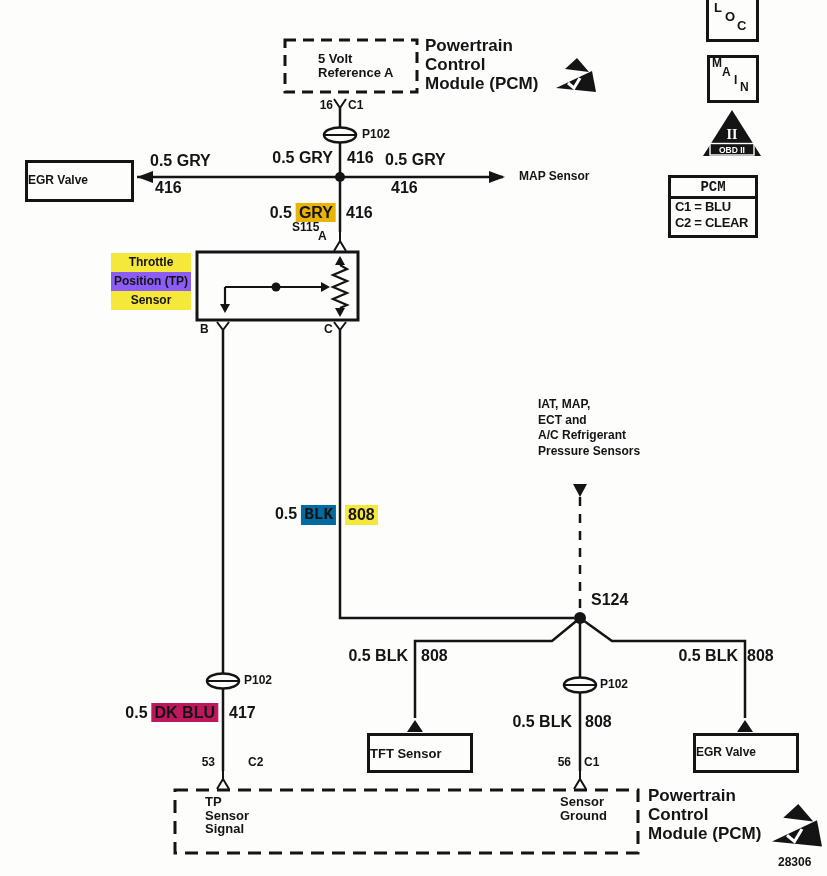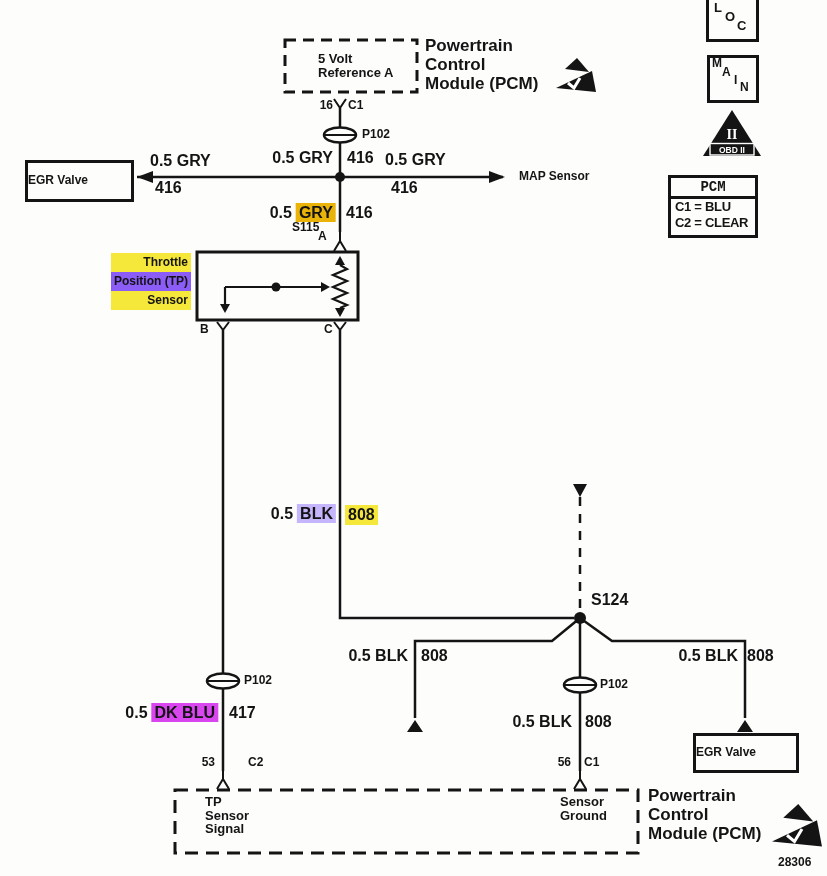--- a/index.html
+++ b/index.html
@@ -24,7 +24,7 @@
   .legend .hdr{font-weight:700;font-size:14px;text-align:center;border-bottom:3px solid #141414;
                padding:1px 0;font-family:Liberation Mono, monospace;}
   .legend .row{font-weight:700;font-size:13px;line-height:16px;padding-left:4px;letter-spacing:-0.3px;}
-  .rightal{text-align:right;padding-left:48px;}
+  .rightal{text-align:center;padding-left:48px;}
 </style>
 </head>
 <body>

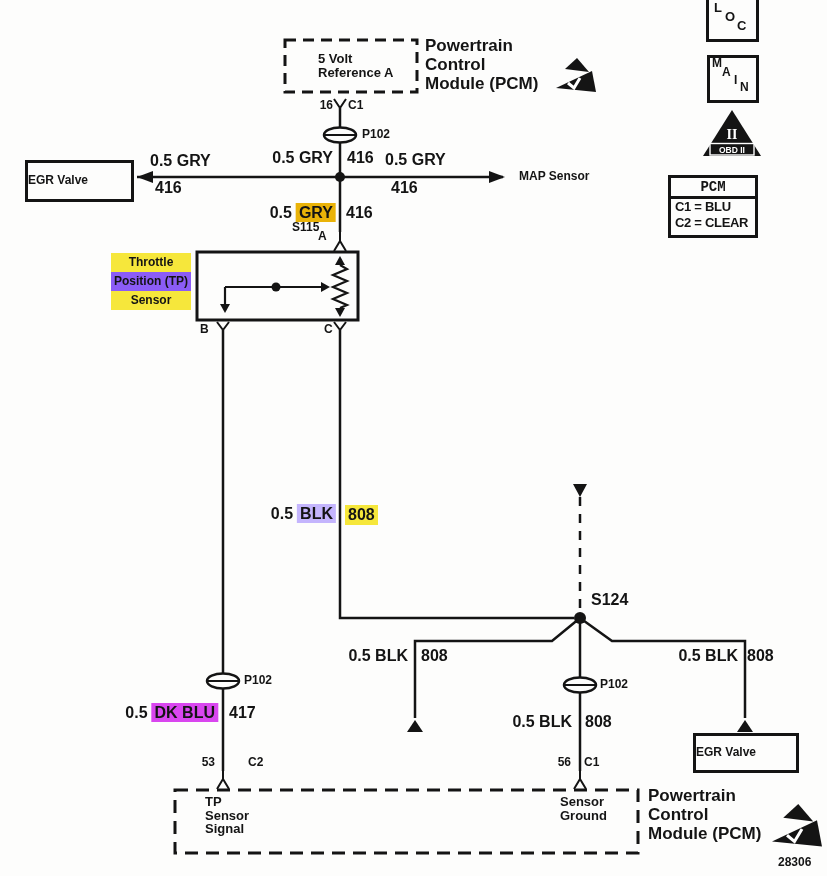--- a/index.html
+++ b/index.html
@@ -179,6 +179,12 @@
   </div>
   <span class="lbl f16 hlpad" style="left: 345px; top: 505px; background-color: rgb(246, 231, 59);">808</span>
 
+  <div class="lbl f12" style="left:538px;top:397px;">
+    <span class="blockline">IAT, MAP,</span>
+    <span class="blockline">ECT and</span>
+    <span class="blockline">A/C Refrigerant</span>
+    <span class="blockline">Pressure Sensors</span>
+  </div>
   <span class="lbl f16" style="left:591px;top:591px;">S124</span>
 
   <span class="lbl f16 ra" style="left:408px;top:647px;">0.5 BLK</span>

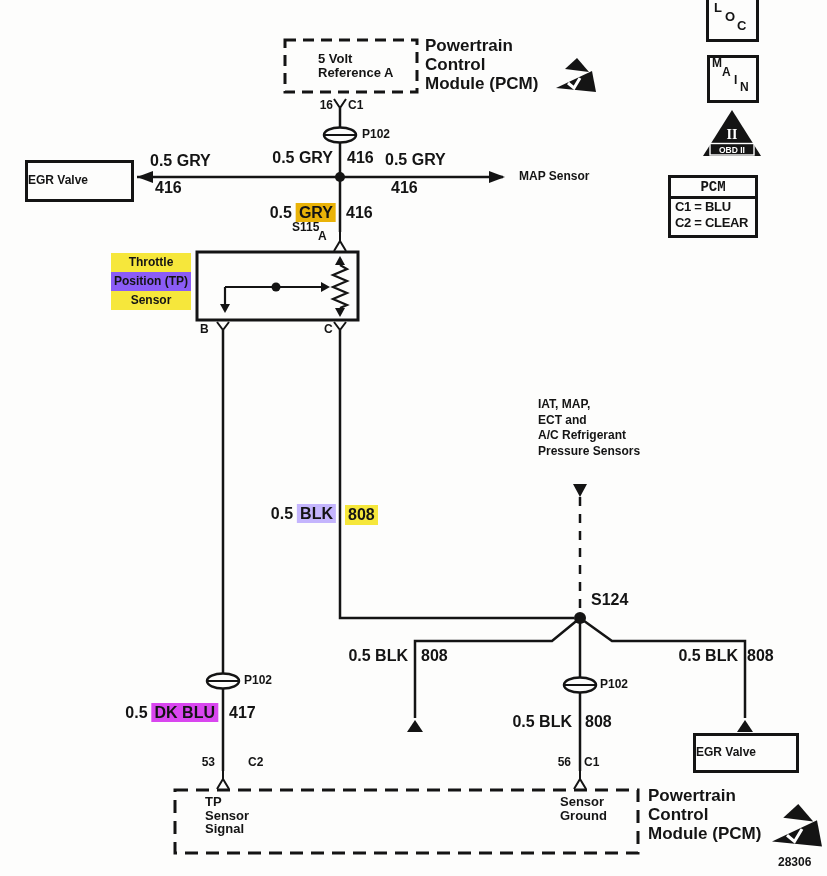--- a/index.html
+++ b/index.html
@@ -175,7 +175,7 @@
   <span class="lbl f15" style="left:324px;top:321px;">C</span>
 
   <div class="lbl f16 ra" style="left:336px;top:505px;">
-    <span class="gap">0.5</span><span class="hlpad" style="background-color: #c4b5fd;">BLK</span>
+    <span class="gap">0.5</span><span class="hlpad" style="background-color: #0369a1; font-family: Liberation Mono, monospace;">BLK</span>
   </div>
   <span class="lbl f16 hlpad" style="left: 345px; top: 505px; background-color: rgb(246, 231, 59);">808</span>
 

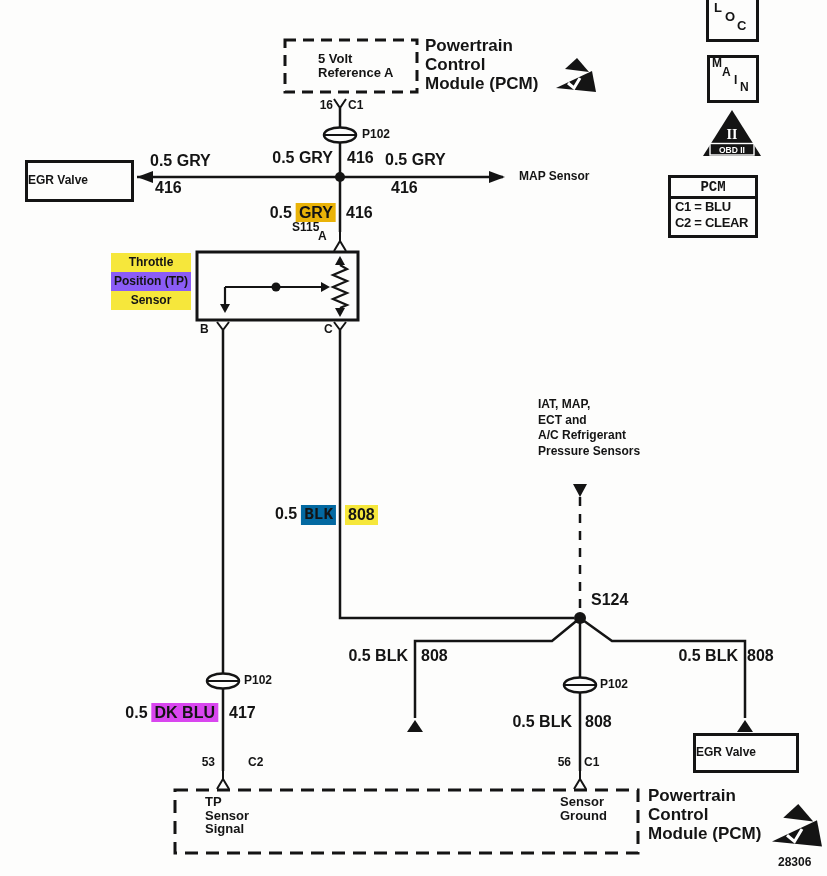--- a/index.html
+++ b/index.html
@@ -196,7 +196,7 @@
   <span class="lbl f15" style="left:600px;top:676px;">P102</span>
 
   <div class="lbl f16 ra" style="left:218px;top:704px;">
-    <span class="gap">0.5</span><span class="hlpad" style="background-color: #d946ef;">DK BLU</span>
+    <span class="gap">0.5</span><span class="hlpad" style="background-color: #be185d;">DK BLU</span>
   </div>
   <span class="lbl f16" style="left:229px;top:704px;">417</span>
 

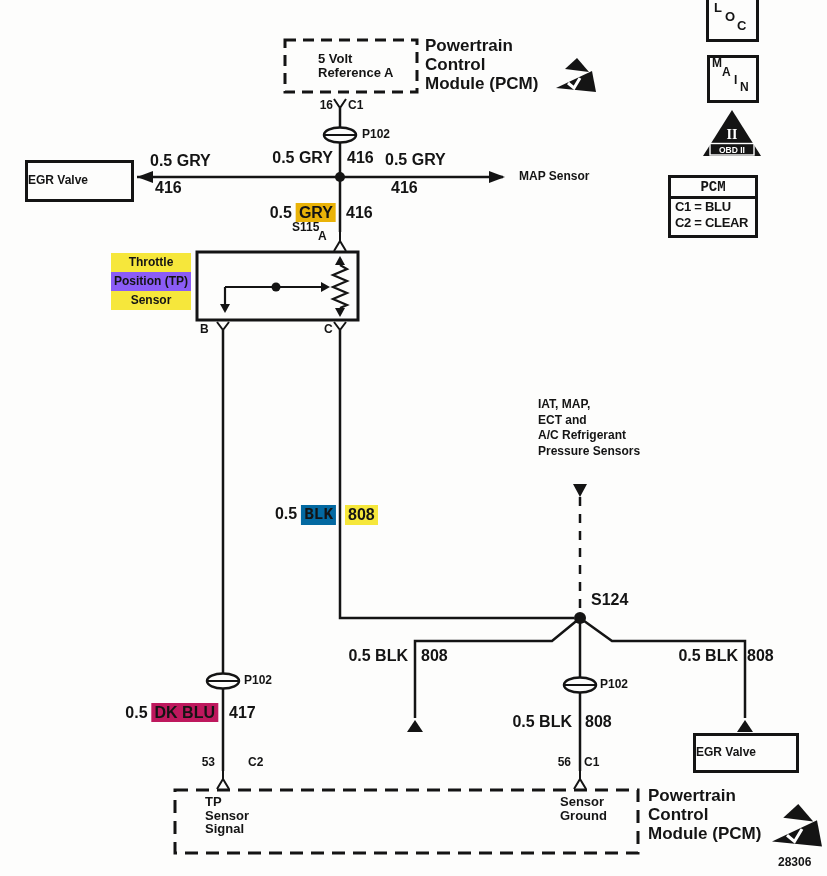--- a/index.html
+++ b/index.html
@@ -203,6 +203,9 @@
   <span class="lbl f16 ra" style="left:572px;top:713px;">0.5 BLK</span>
   <span class="lbl f16" style="left:585px;top:713px;">808</span>
 
+  <div class="compbox f13" style="left:367px;top:733px;width:100px;height:34px;">
+    <span>TFT Sensor</span>
+  </div>
   <div class="compbox f12" style="left:693px;top:733px;width:100px;height:34px;">
     <span>EGR Valve</span>
   </div>

